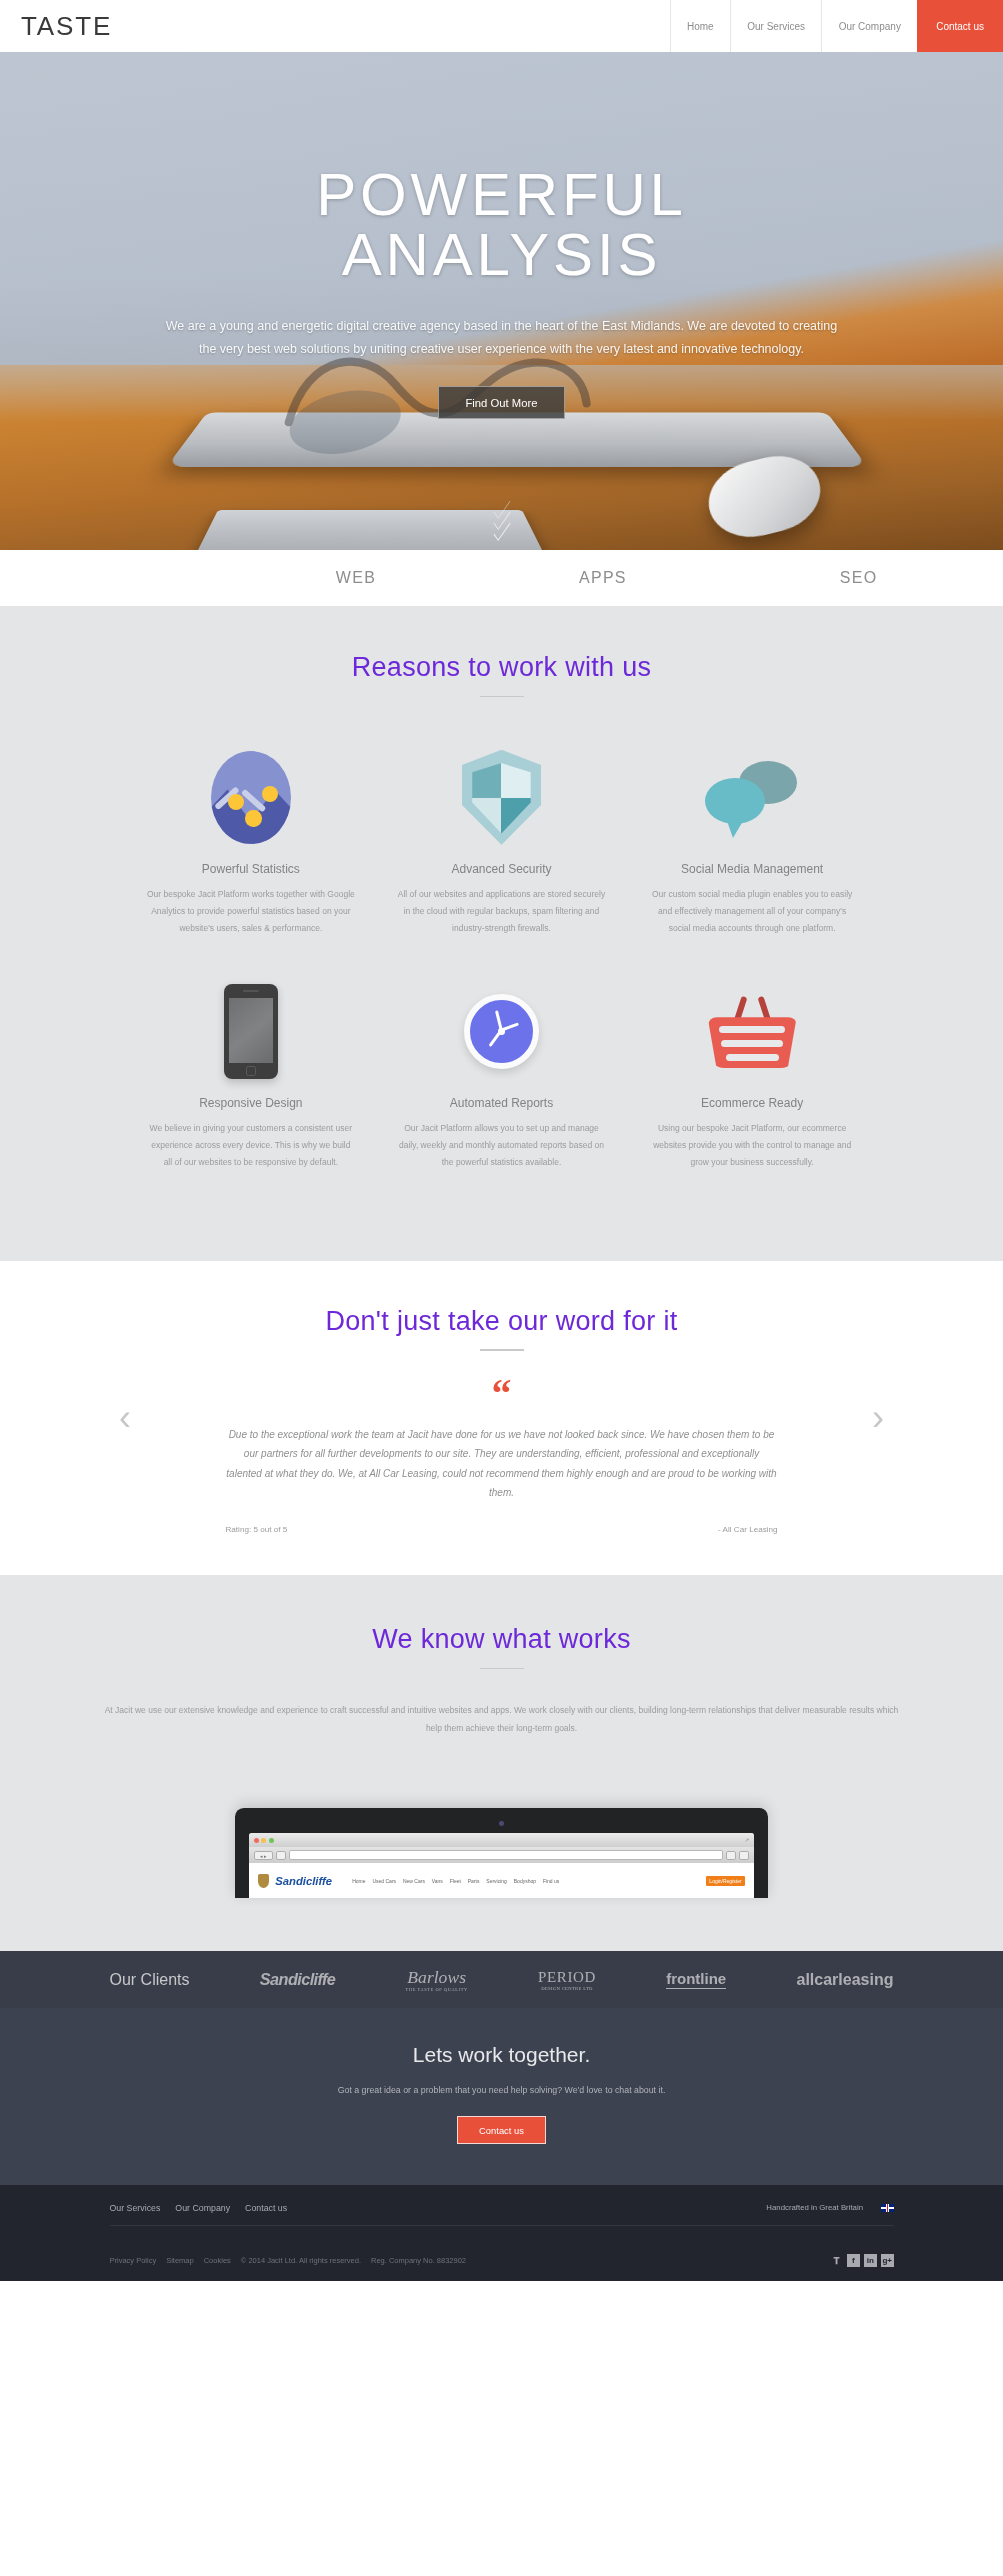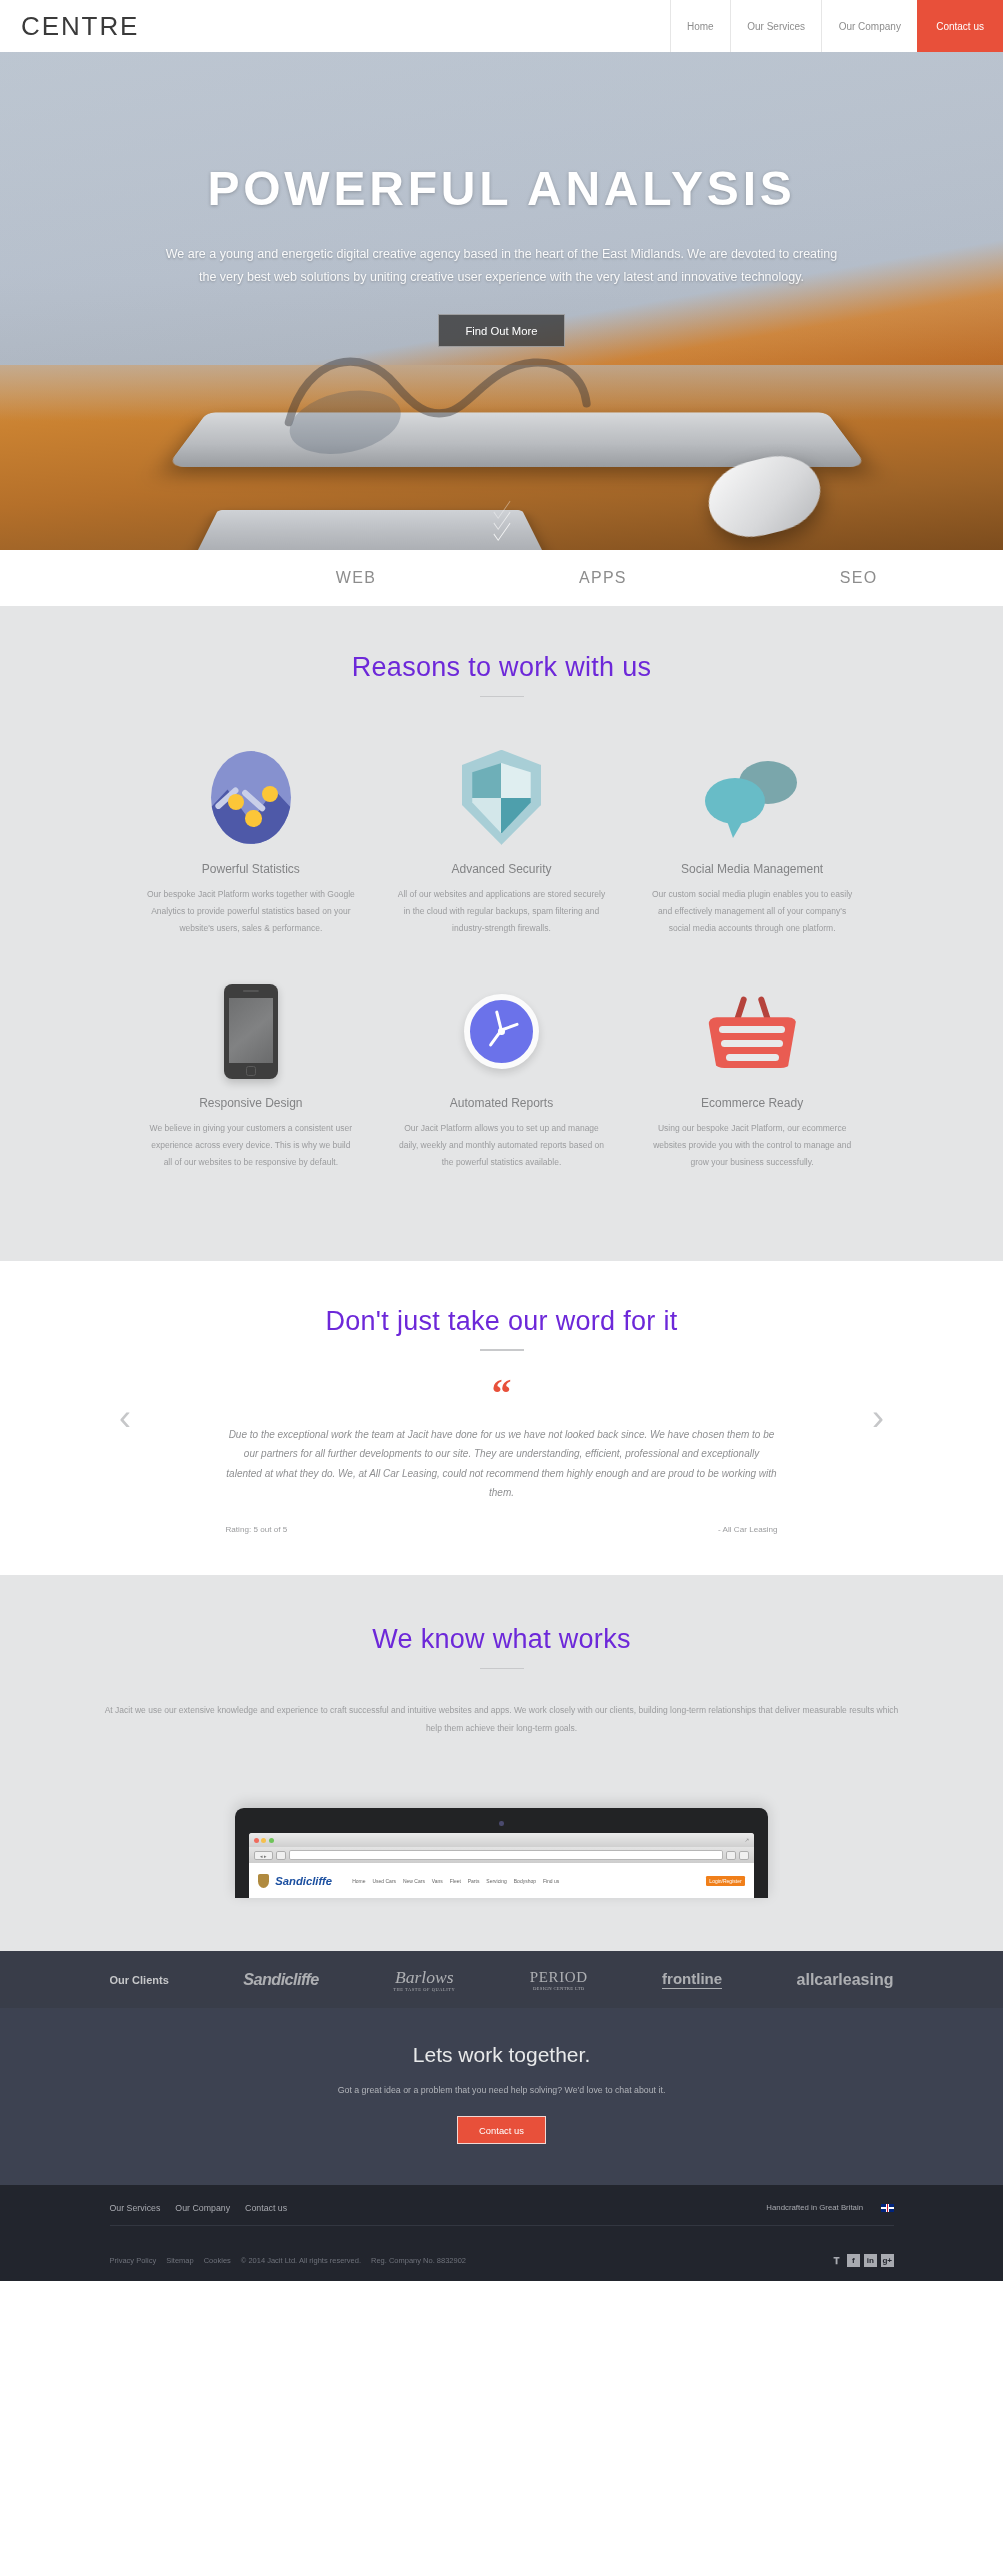--- a/index.html
+++ b/index.html
@@ -279,7 +279,7 @@
 
   <header class="site-header">
     <div class="logo-wrap">
-      <div class="logo">CENTRE</div>
+      <div class="logo">TASTE</div>
     </div>
     <nav class="main-nav">
       <a class="nav-item">Home</a>

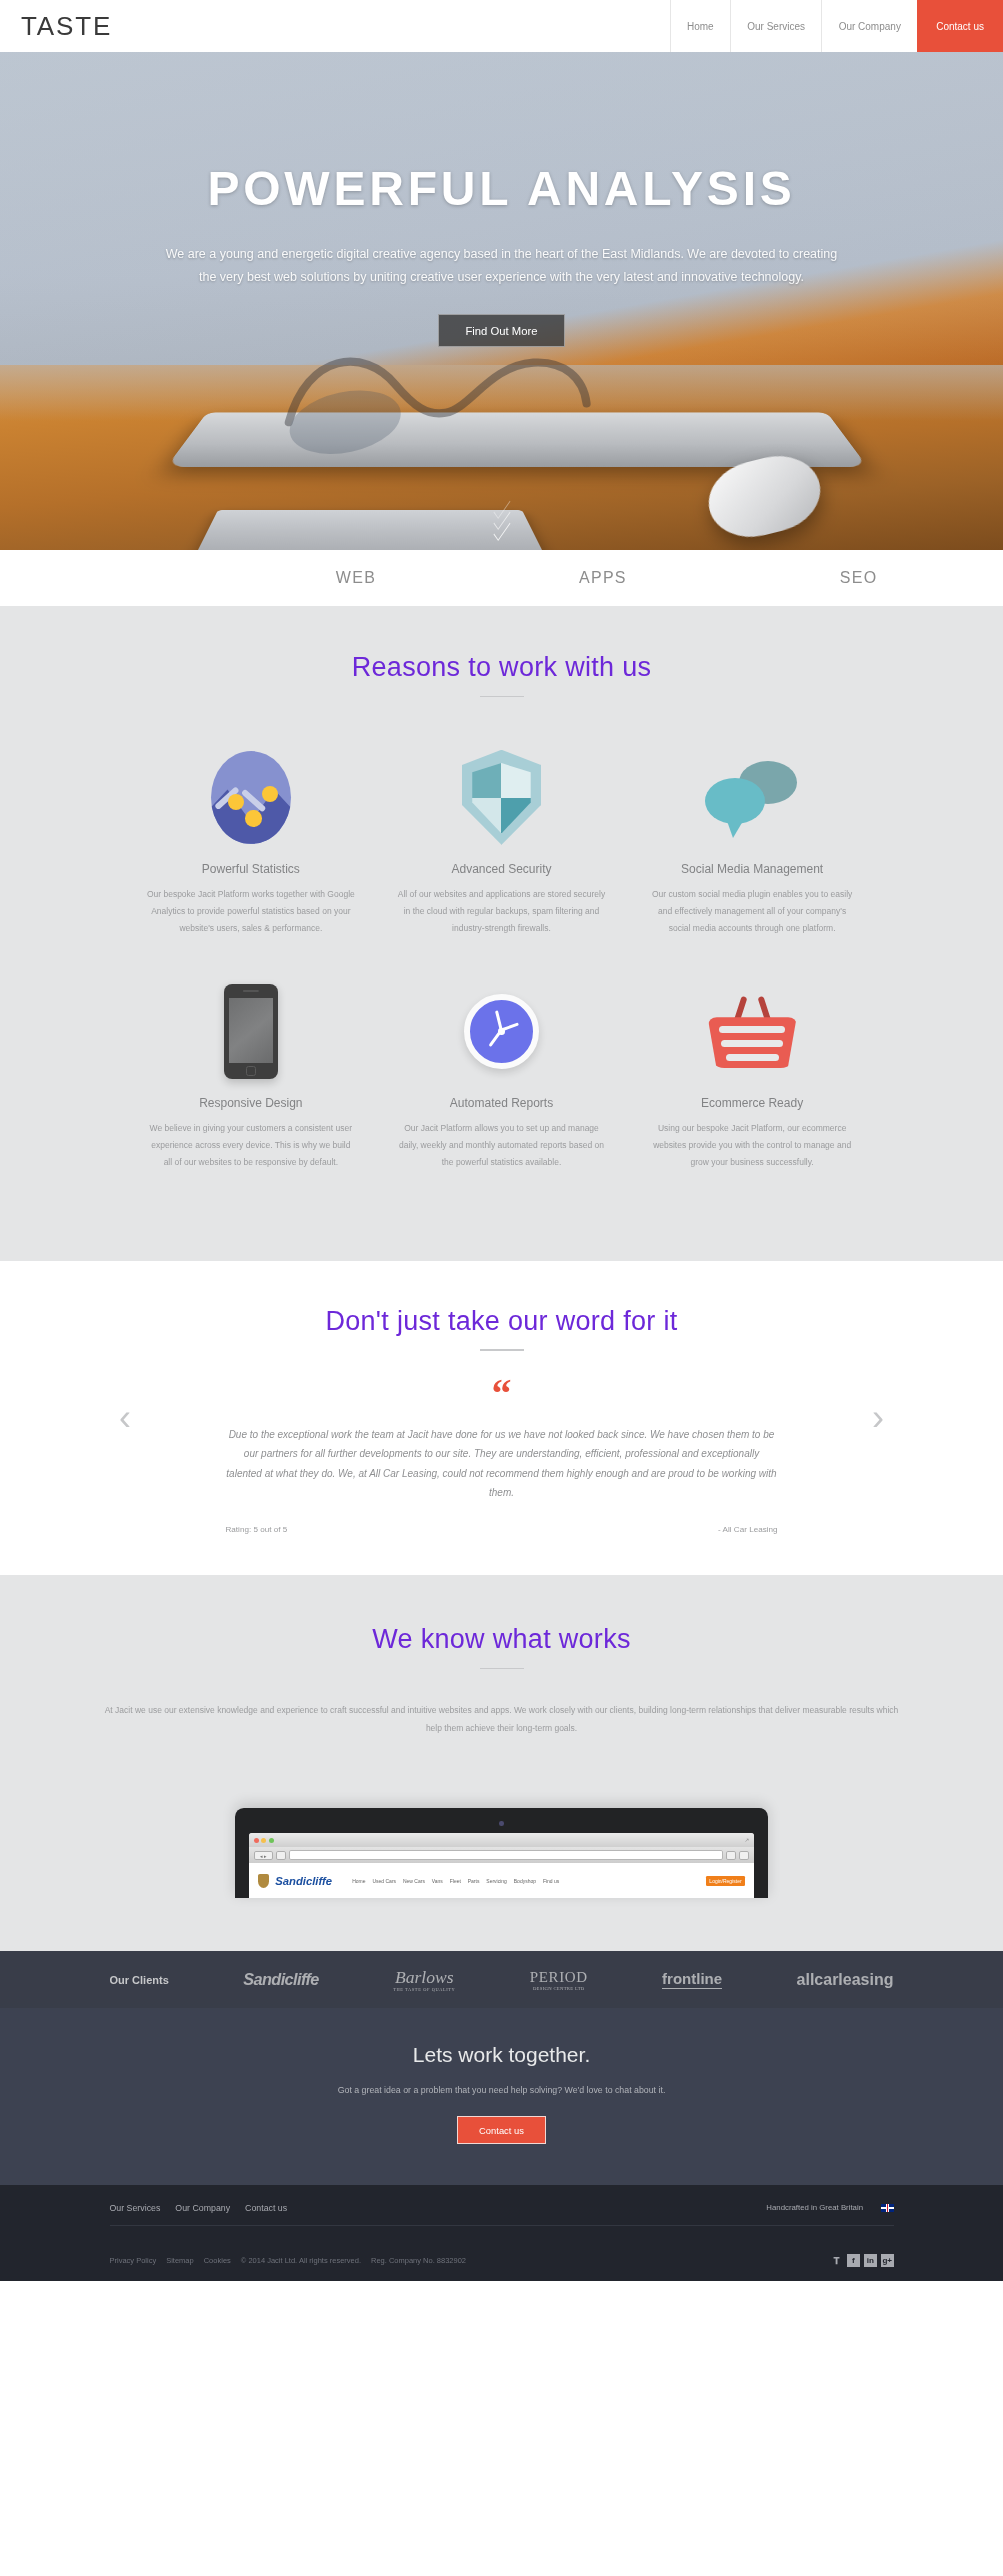--- a/index.html
+++ b/index.html
@@ -75,7 +75,7 @@
     text-align:center; padding-top:113px;
   }
   .hero-title{
-    font-size:48px; font-weight:700; letter-spacing:3.8px; color:#ffffff;
+    font-size:60px; font-weight:400; letter-spacing:3.8px; color:#ffffff;
     text-shadow:0 1.3px 3.8px rgba(0,0,0,0.25); line-height:1;
   }
   .hero-sub{

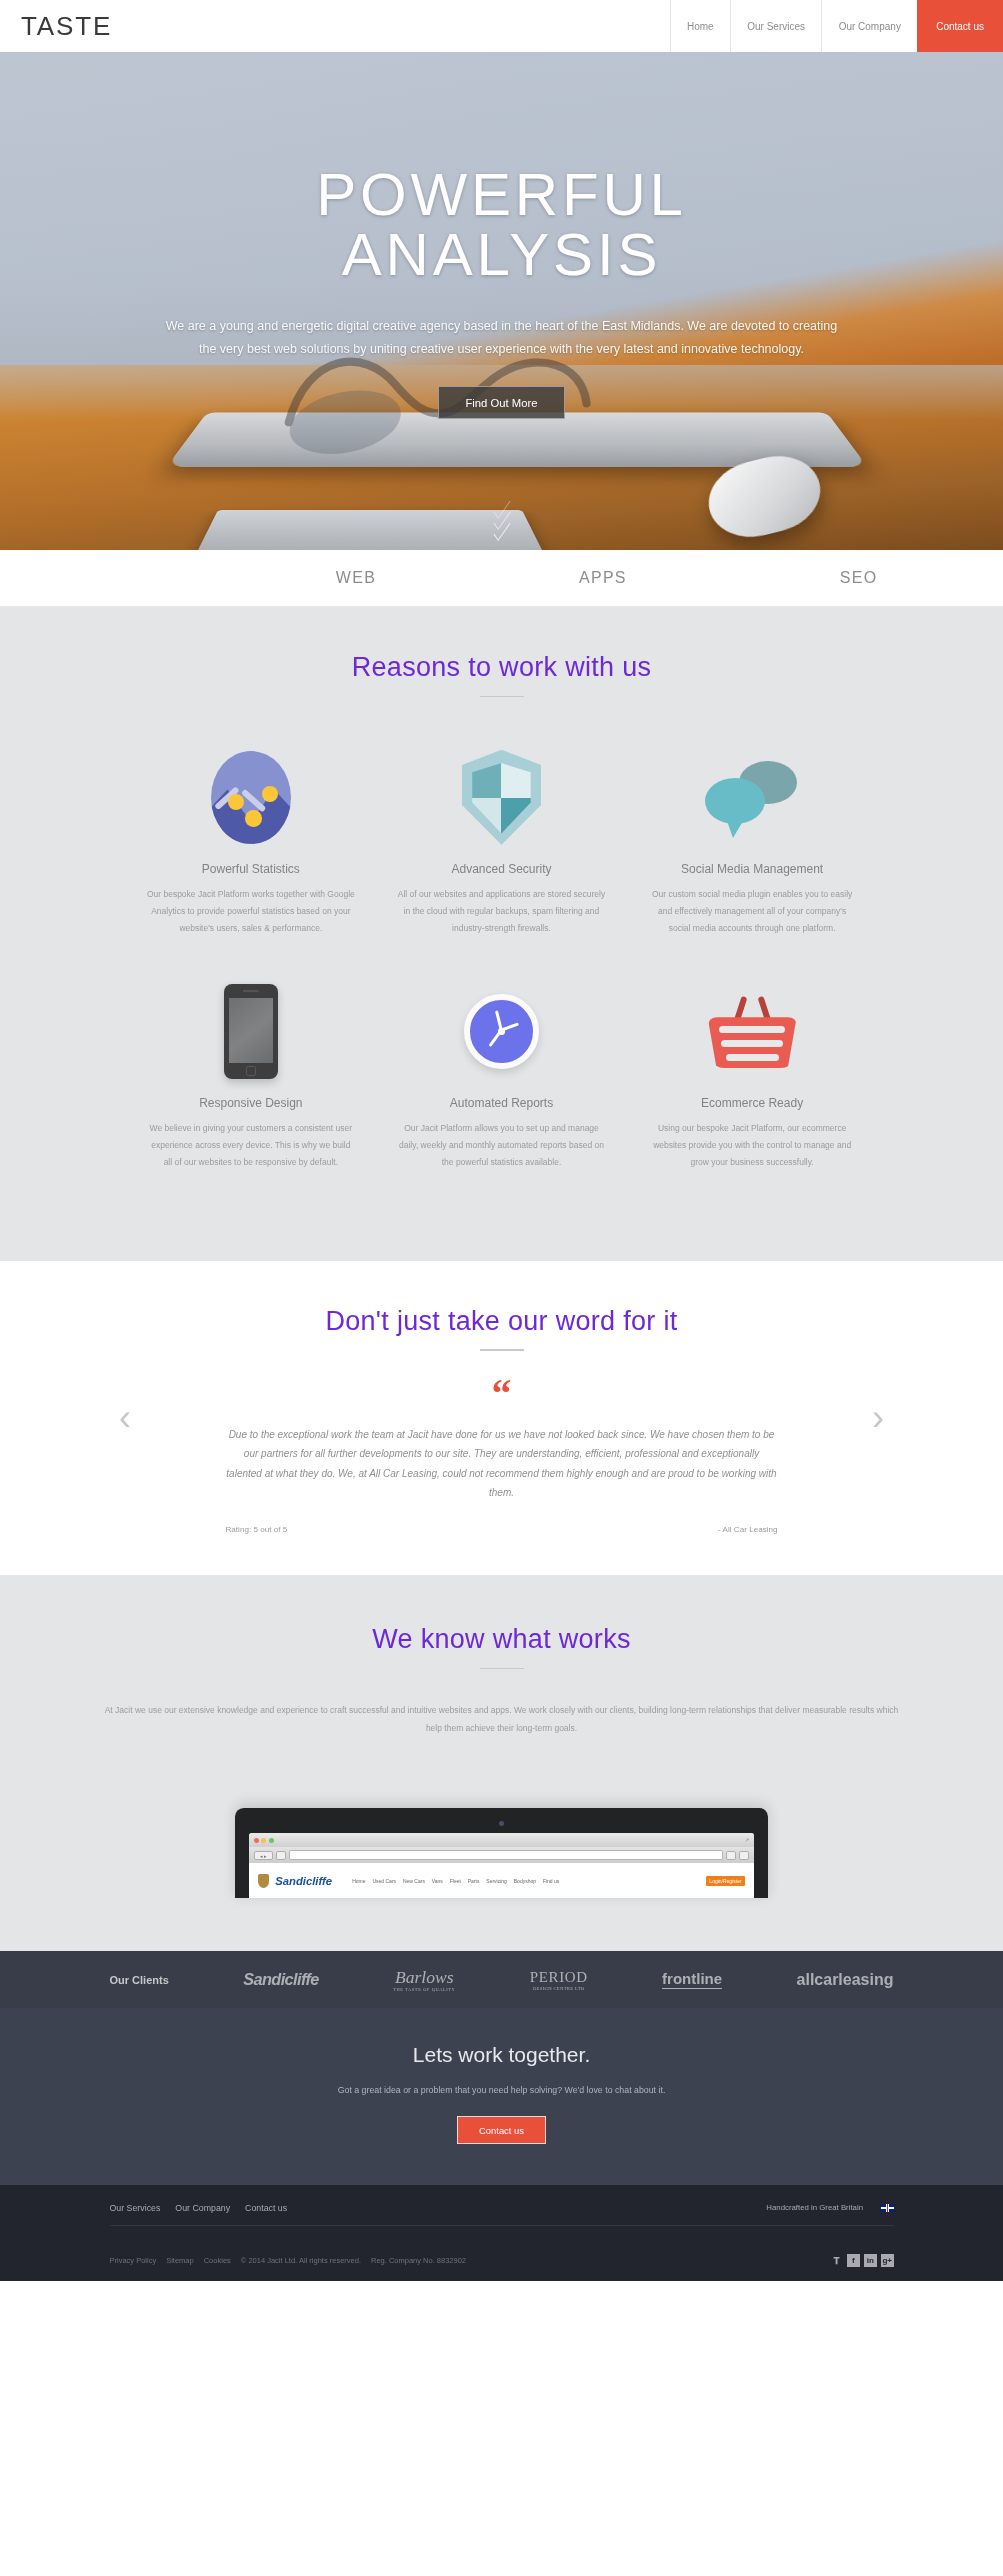--- a/index.html
+++ b/index.html
@@ -230,7 +230,7 @@
   
   .clients{ background:#393d49; padding:16.3px 0; position:relative; z-index:3; }
   .clients-inner{ width:784px; margin:0 auto; display:flex; align-items:center; justify-content:space-between; }
-  .clients-label{ font-size:11px; color:#c7c8ca; font-weight:700; }
+  .clients-label{ font-size:16px; color:#c7c8ca; font-weight:400; }
   .client-logo{ color:#c7c8ca; opacity:.82; text-align:center; }
   .cl-sandicliffe{ font-size:16.3px; font-weight:800; font-style:italic; letter-spacing:-0.6px; }
   .cl-barlows{ font-family:"Liberation Serif", serif; font-size:17.6px; font-style:italic; }

